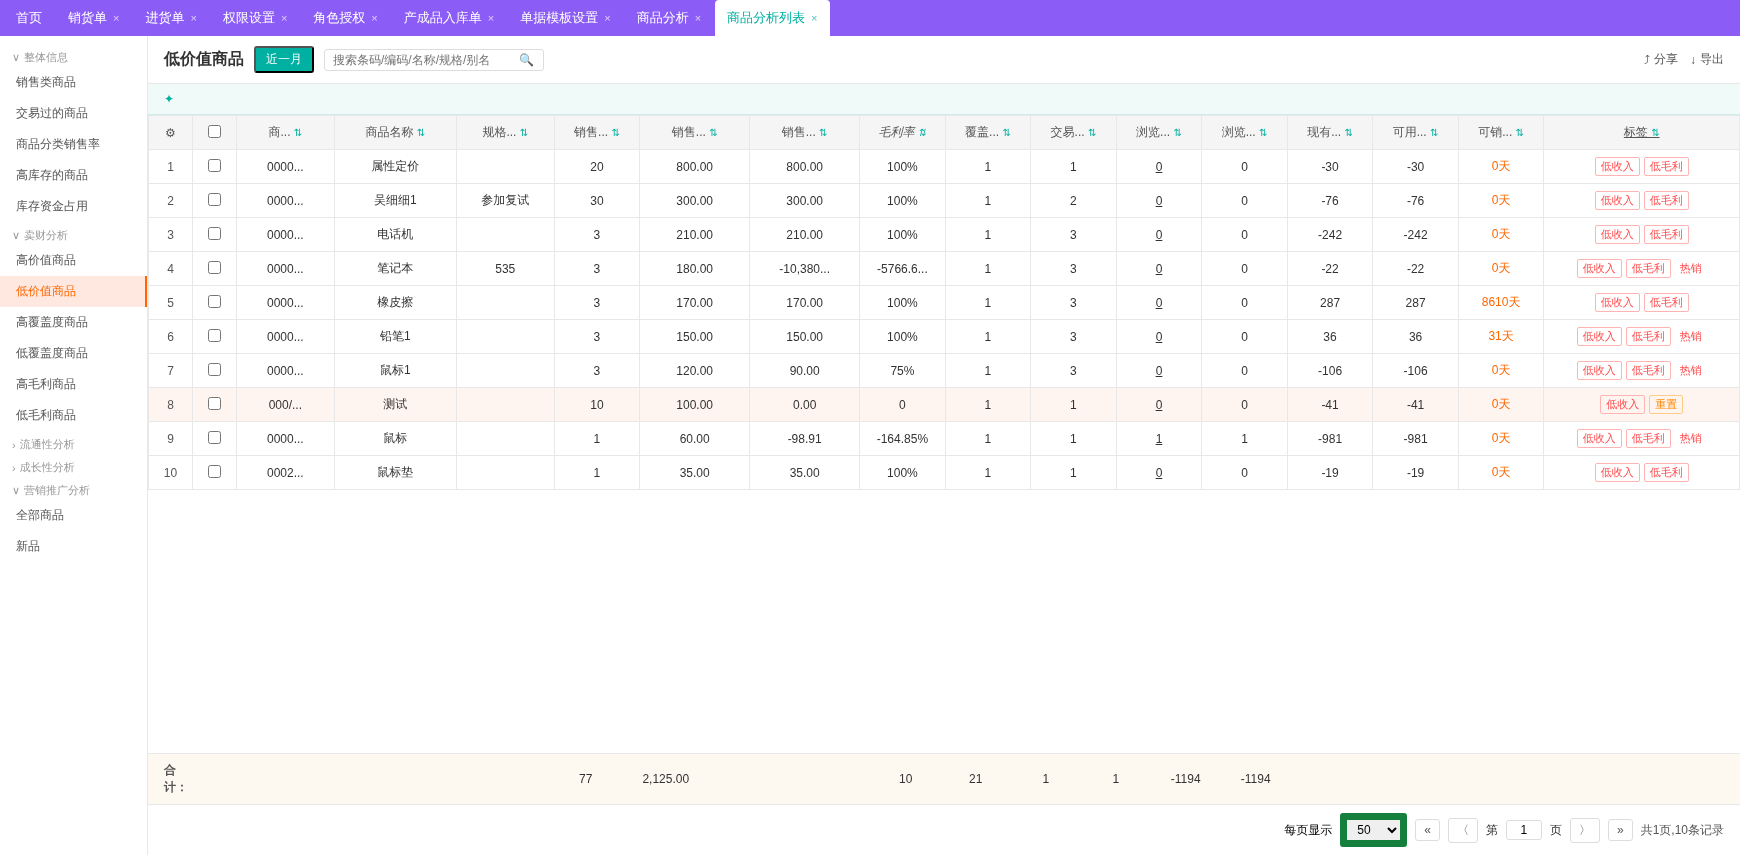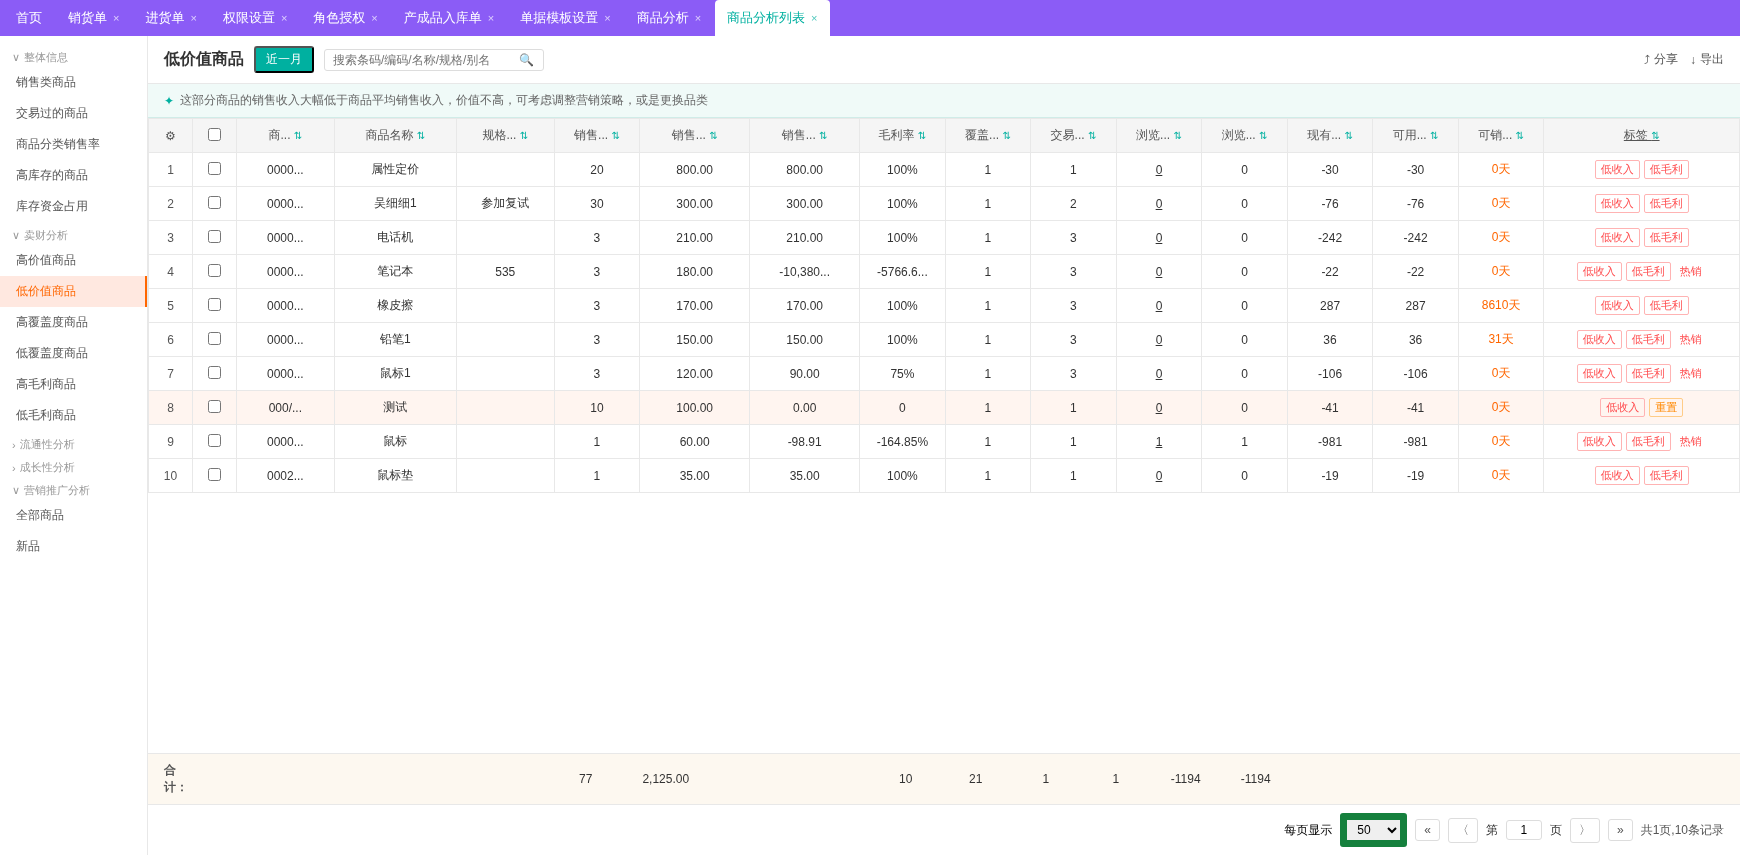--- a/index.html
+++ b/index.html
@@ -151,7 +151,6 @@
 
     <div class="info-bar">
       <span class="info-icon">✦</span>
-      <span>这部分商品的销售收入大幅低于商品平均销售收入，价值不高，可考虑调整营销策略，或是更换品类</span>
     </div>
 
     <div class="table-area">

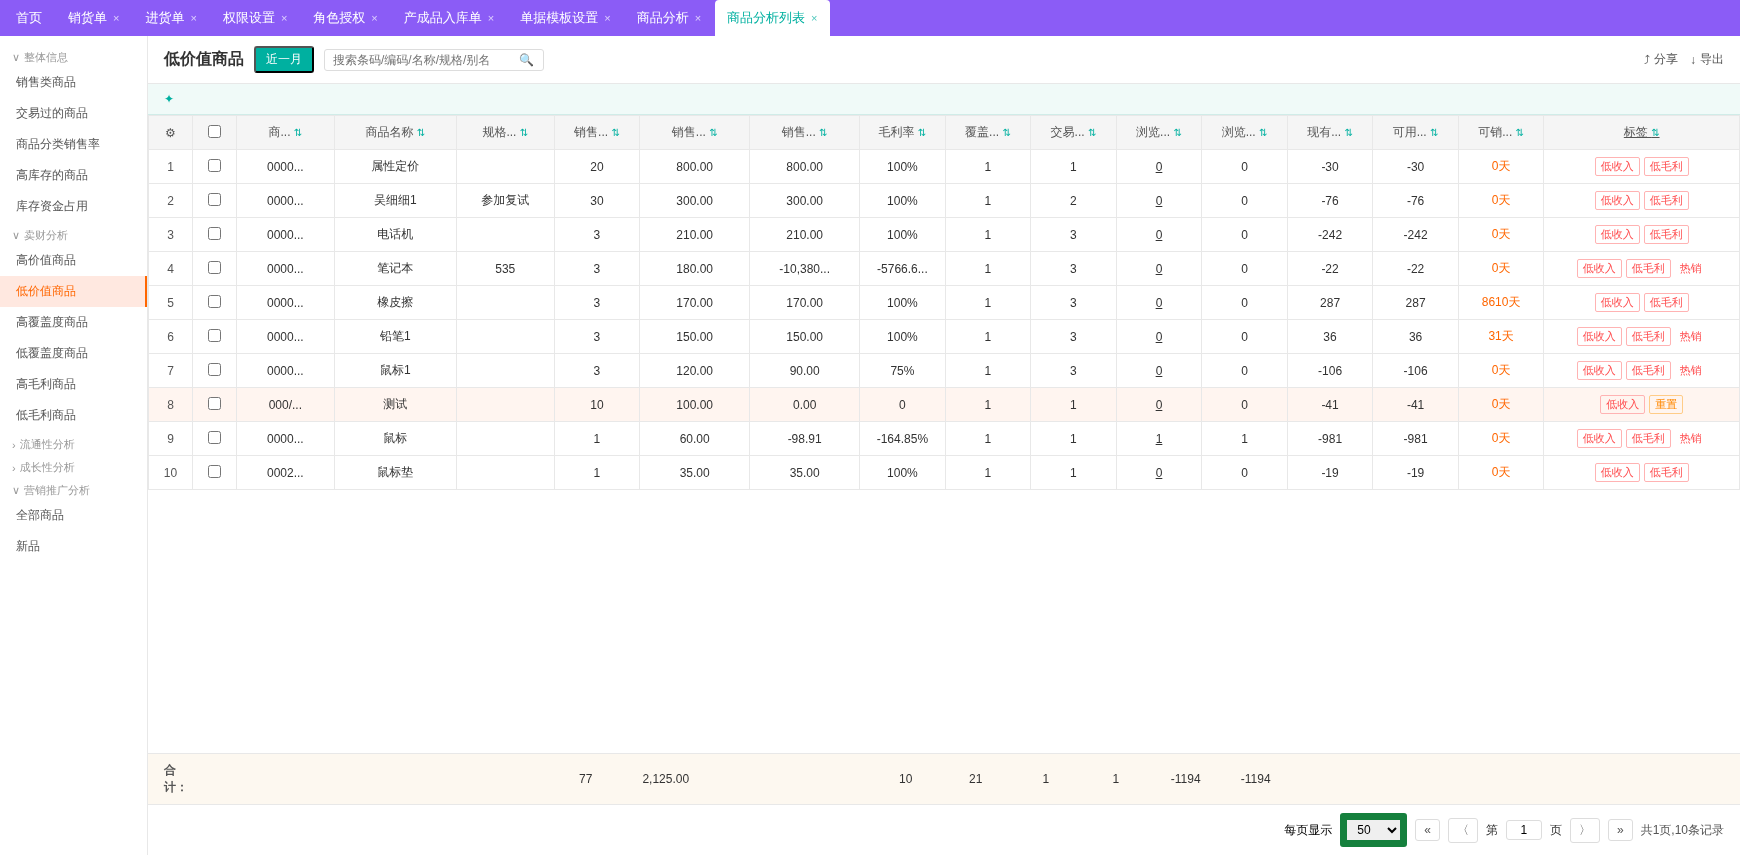--- a/index.html
+++ b/index.html
@@ -165,7 +165,7 @@
             <th style="width:70px;">销售... <span class="sort-icons">⇅</span></th>
             <th style="width:90px;">销售... <span class="sort-icons">⇅</span></th>
             <th style="width:90px;">销售... <span class="sort-icons">⇅</span></th>
-            <th style="width:70px;">毛利率 <span class="sort-icons">⇅</span></th>
+            <th style="width:70px;font-style:italic;">毛利率 <span class="sort-icons">⇅</span></th>
             <th style="width:70px;">覆盖... <span class="sort-icons">⇅</span></th>
             <th style="width:70px;">交易... <span class="sort-icons">⇅</span></th>
             <th style="width:70px;">浏览... <span class="sort-icons">⇅</span></th>

